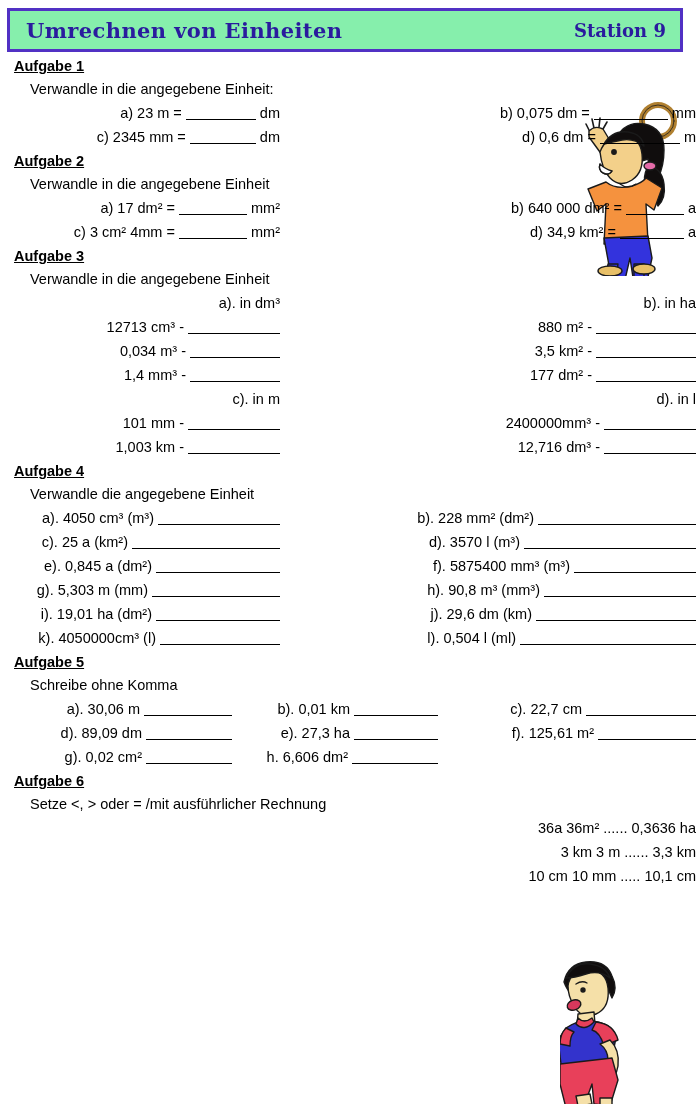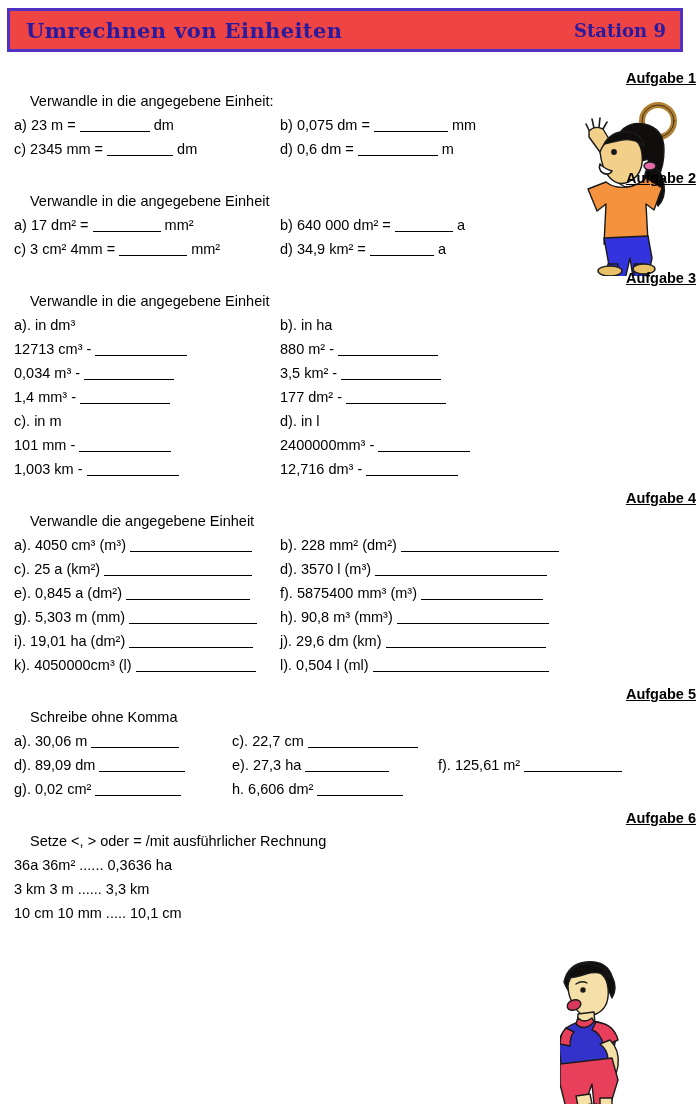--- a/index.html
+++ b/index.html
@@ -17,7 +17,7 @@
   .header-box{
     position:absolute;left:7px;top:8px;width:676px;height:44px;
     border:3px solid #5131c4;
-    background:#ef4444;
+    background:#86efac;
     box-sizing:border-box;
     display:flex;align-items:center;justify-content:space-between;
     padding:0 14px 0 16px;

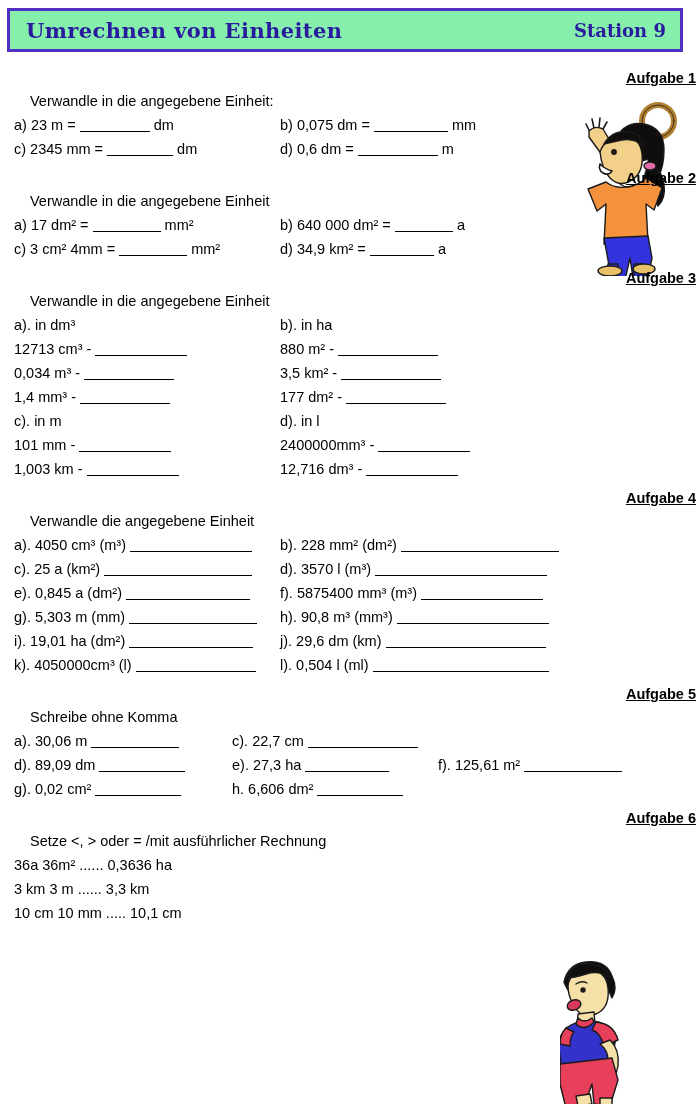--- a/index.html
+++ b/index.html
@@ -44,7 +44,7 @@
   .sec{padding:0 0 0 14px;}
   .hd{
     font-size:14.5px;font-weight:700;text-decoration:underline;
-    margin:12px 0 6px 0;line-height:17px;text-align:right;
+    margin:0 0 6px 0;line-height:17px;
   }
   .sub{font-size:14.5px;line-height:17px;margin:0 0 7px 16px;}
   .row{font-size:14.5px;line-height:17px;margin:0 0 7px 0;position:relative;}

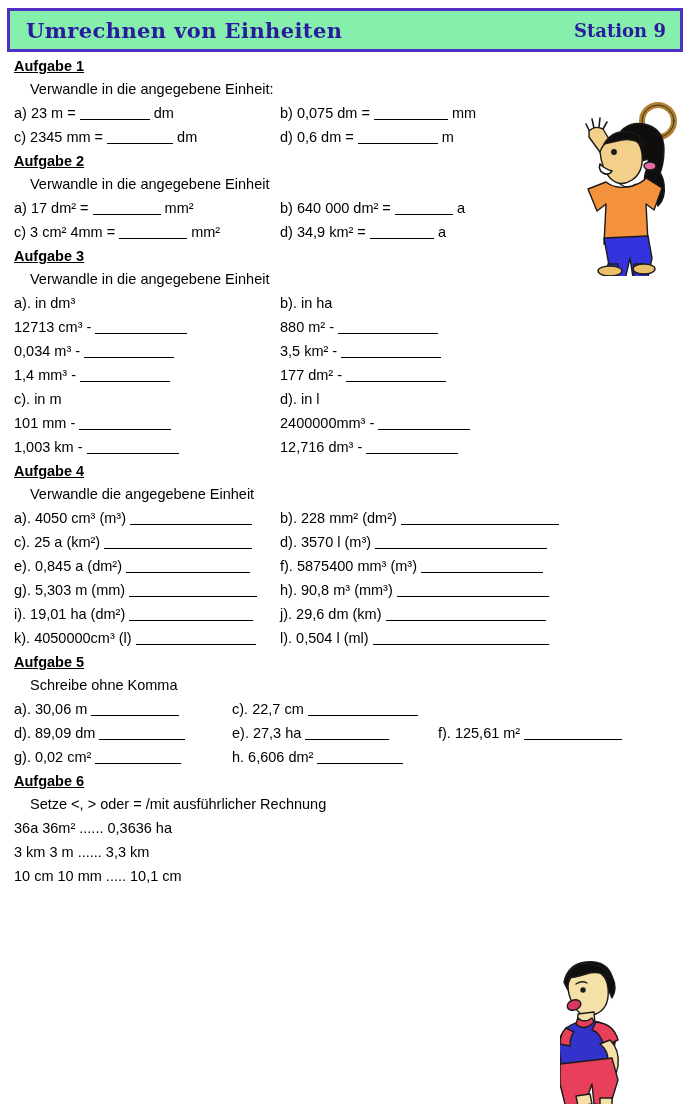--- a/index.html
+++ b/index.html
@@ -47,7 +47,7 @@
     margin:0 0 6px 0;line-height:17px;
   }
   .sub{font-size:14.5px;line-height:17px;margin:0 0 7px 16px;}
-  .row{font-size:14.5px;line-height:17px;margin:0 0 7px 0;position:relative;}
+  .row{font-size:14.5px;line-height:17px;margin:0 0 7px 0;position:relative;text-align:right;}
   .blank{
     display:inline-block;border-bottom:1.4px solid #000;
     vertical-align:-2px;height:12px;

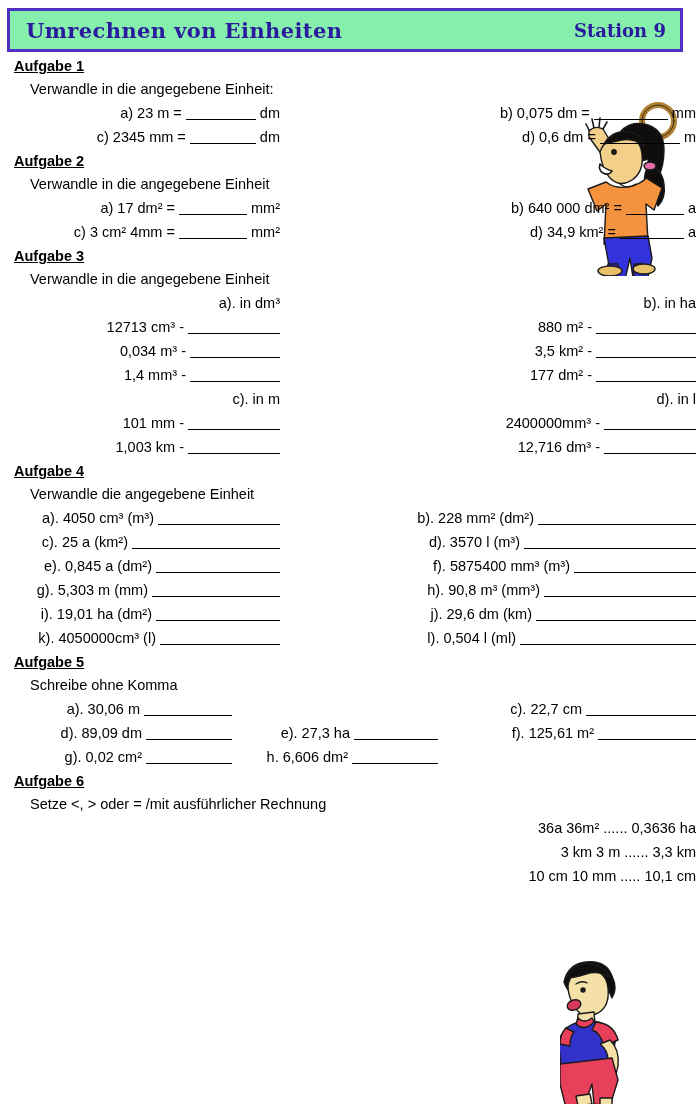--- a/index.html
+++ b/index.html
@@ -256,6 +256,7 @@
 
       <div class="row col3">
         <span class="t-a"><span>a). 30,06 m </span><span class="blank" style="width:88px"></span></span>
+        <span class="t-b"><span>b). 0,01 km </span><span class="blank" style="width:84px"></span></span>
         <span class="t-c"><span>c). 22,7 cm </span><span class="blank" style="width:110px"></span></span>
       </div>
       <div class="row col3">

